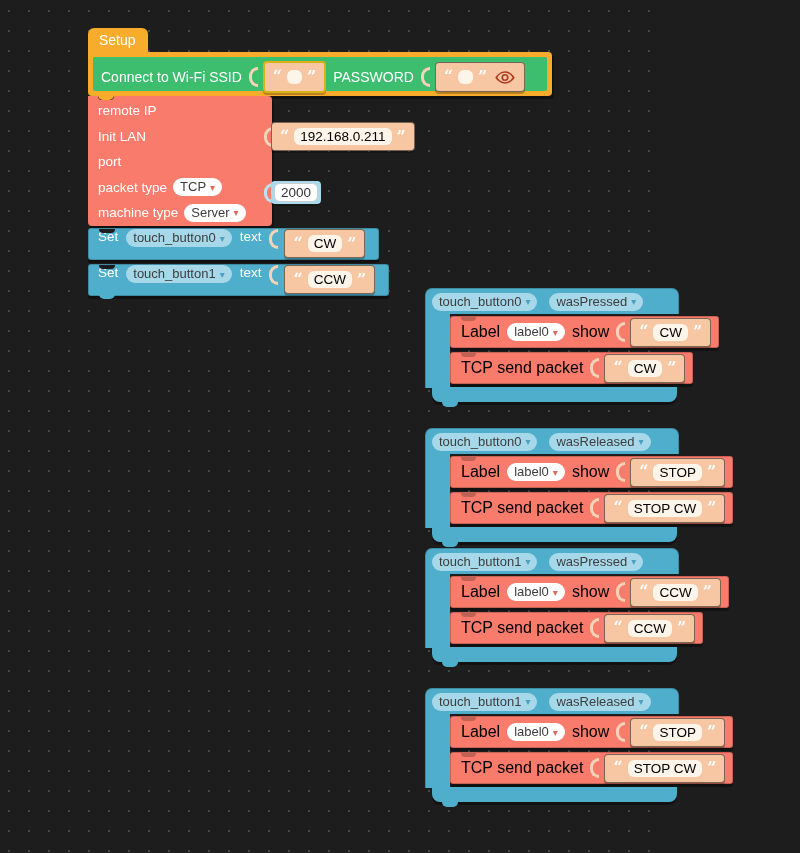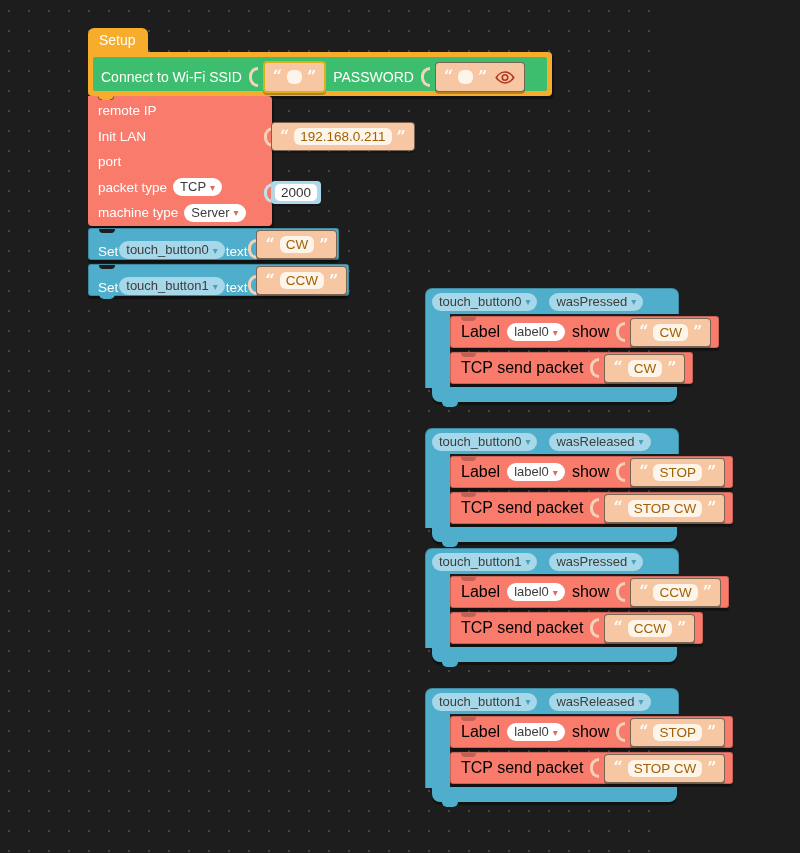--- a/index.html
+++ b/index.html
@@ -32,7 +32,7 @@
        padding:0 8px;height:27px;border:1px solid rgba(20,20,20,.55);
        box-shadow:0 2px 0 rgba(0,0,0,.25);white-space:nowrap;}
   .str .q{color:#fff;font-family:"DejaVu Serif",serif;font-weight:bold;font-size:16px;line-height:14px;}
-  .str .sf{background:#FDF4EA;border-radius:6px;padding:1px 6px;color:#a16207;font-size:13.5px;min-width:10px;text-align:center;}
+  .str .sf{background:#FDF4EA;border-radius:6px;padding:1px 6px;color:#000000;font-size:13.5px;min-width:10px;text-align:center;}
   .str .sf.empty{width:15px;height:14px;padding:0;}
   .notch-top::before{content:"";position:absolute;top:0;left:10px;width:16px;height:4px;
        background:#1d1d1d;border-radius:0 0 5px 5px;}

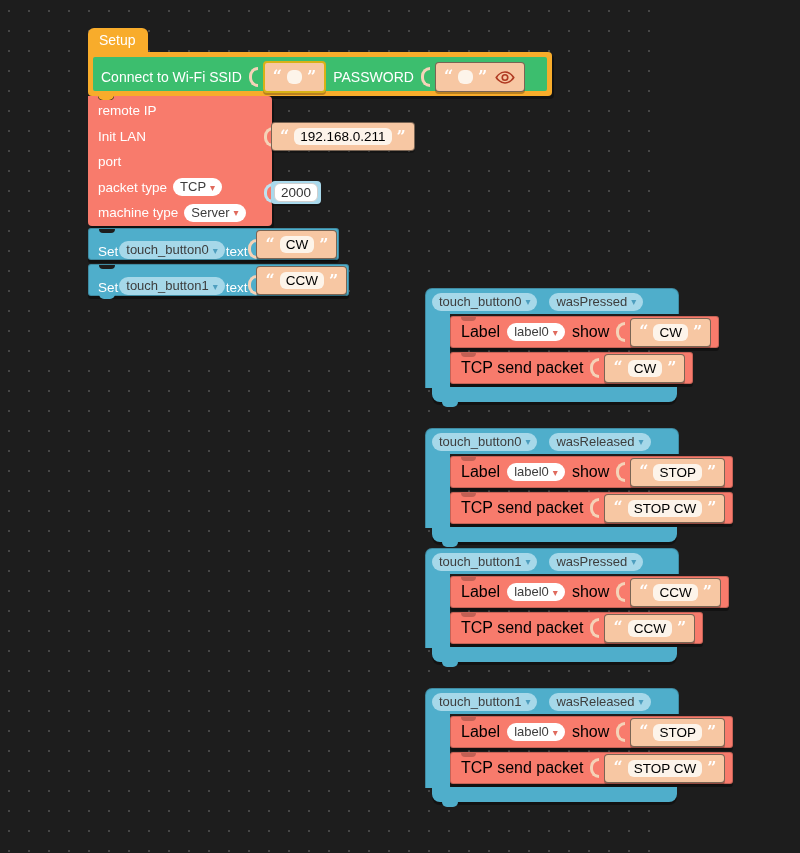--- a/index.html
+++ b/index.html
@@ -59,8 +59,8 @@
        box-shadow:0 2px 0 rgba(0,0,0,.25);}
   .numblk .nf{background:#fff;border:1px solid #cfcfcf;border-radius:6px;padding:0 6px;color:#333;font-size:13.5px;line-height:17px;}
   
-  .set-row{background:#4FAECB;height:32px;border-radius:3px;display:inline-flex;align-items:flex-end;gap:1px;
-       padding:0 1px 0 9px;box-shadow:0 3px 0 rgba(0,0,0,.4);border:1px solid rgba(0,0,0,.2);}
+  .set-row{background:#4FAECB;height:32px;border-radius:3px;display:inline-flex;align-items:flex-start;gap:8px;
+       padding:0 13px 0 9px;box-shadow:0 3px 0 rgba(0,0,0,.4);border:1px solid rgba(0,0,0,.2);}
   .set-row .tab-b{background:#4FAECB;}
   
   .evt{position:absolute;left:425px;width:310px;}

